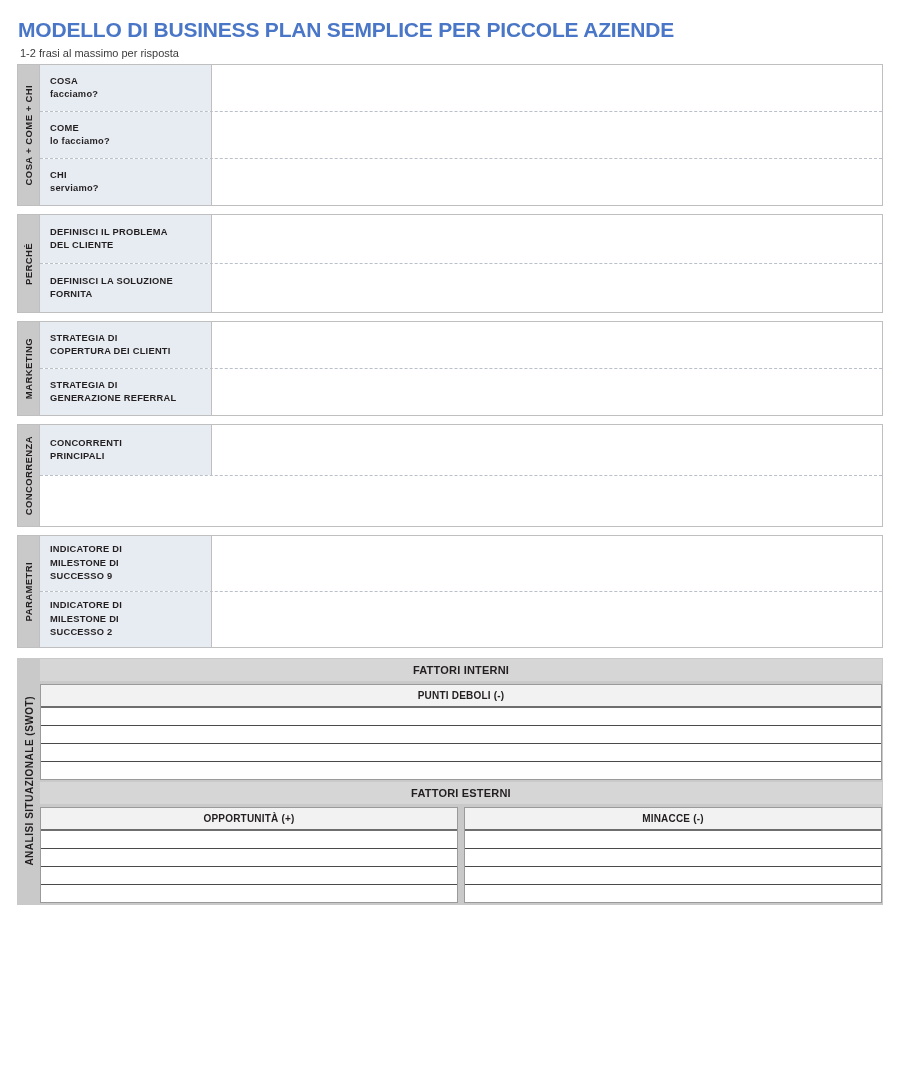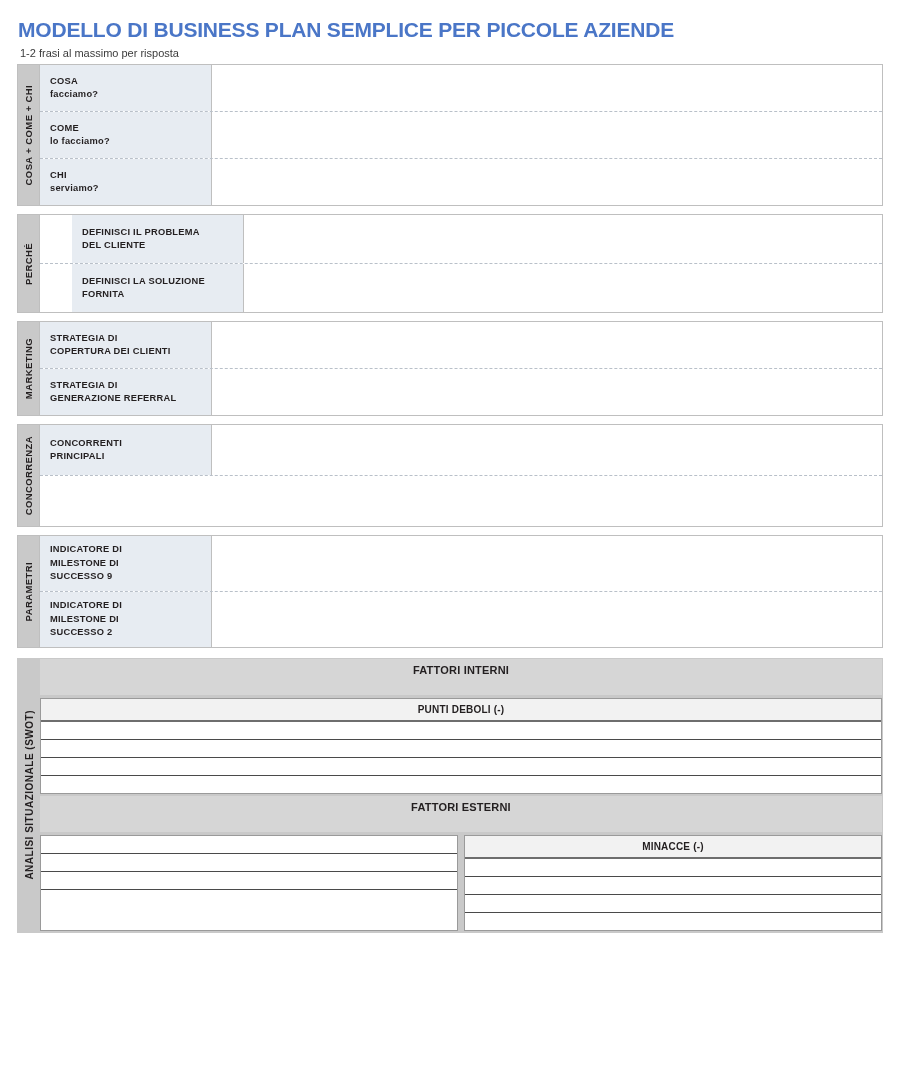--- a/index.html
+++ b/index.html
@@ -103,7 +103,7 @@
 
   
   .b-cosa  .row { height: 46px; }
-  .b-perche .row { height: 48px; padding-left: 32px; }
+  .b-perche .row { height: 48px; }
   .b-ricavi .row { height: 46px; }
   .b-marketing .row { height: 46px; gap: 12px; }
   .b-concorrenza .row { height: 50px; }

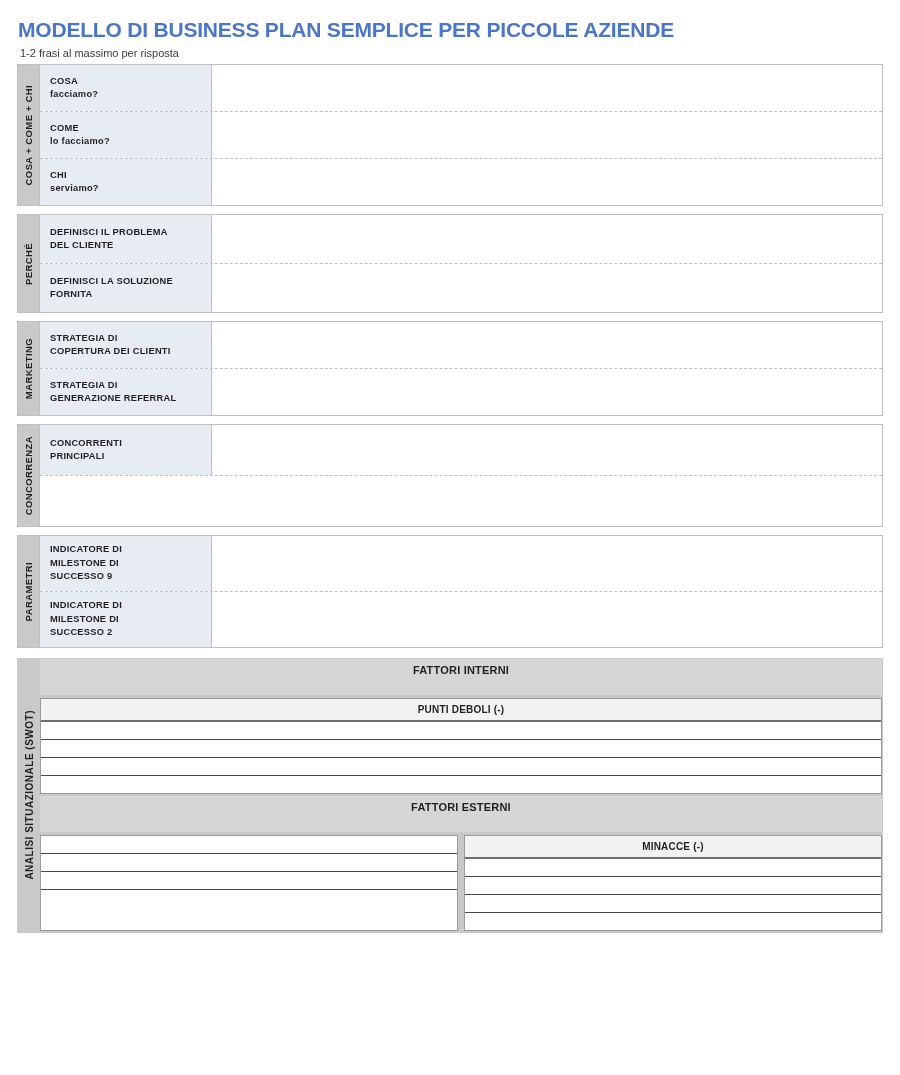--- a/index.html
+++ b/index.html
@@ -146,7 +146,7 @@
     font-size: 11px;
     font-weight: bold;
     letter-spacing: 0.2px;
-    padding: 5px 0 19px 0;
+    padding: 5px 0 5px 0;
     color: #231f20;
     border-bottom: 2px solid #c9c9c9;
     margin-top: 2px;

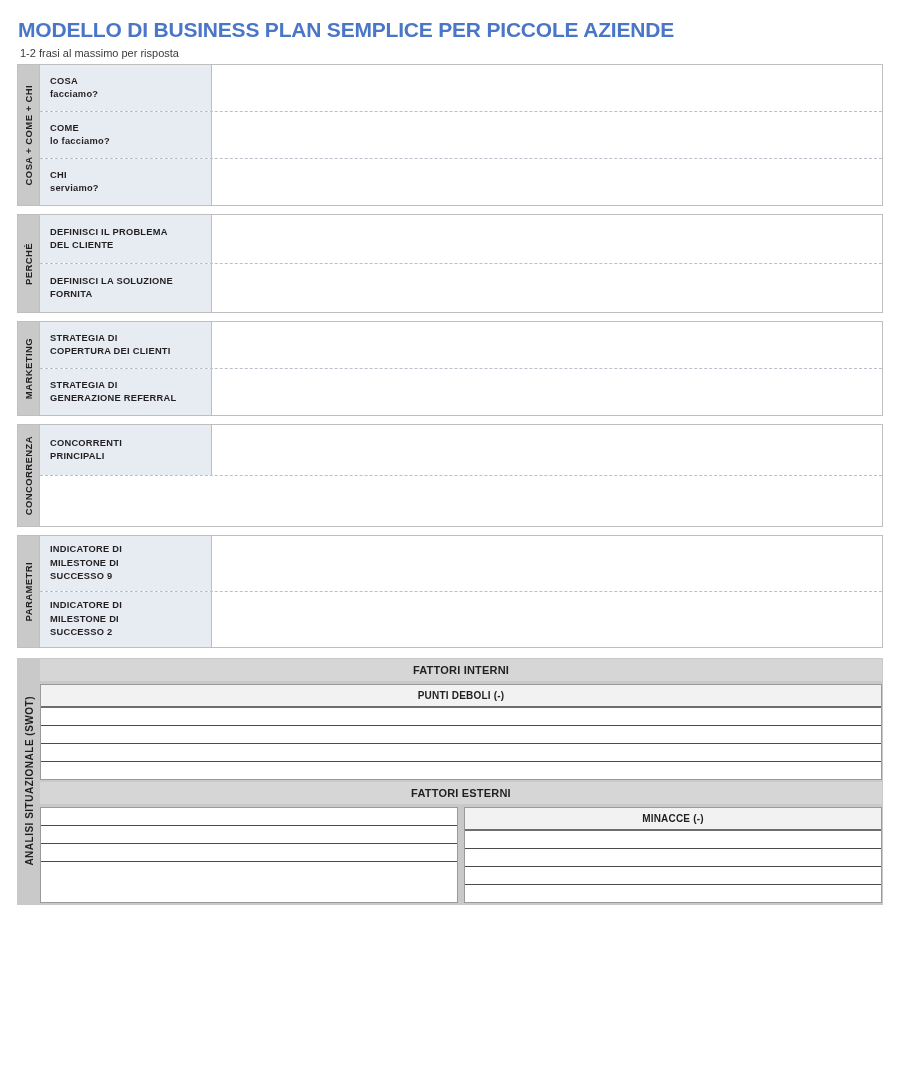--- a/index.html
+++ b/index.html
@@ -319,6 +319,7 @@
     <div class="swot-banner">FATTORI ESTERNI</div>
     <div class="quad-wrap">
       <div class="quad">
+        <div class="quad-head">OPPORTUNITÀ (+)</div>
         <div class="quad-line"></div>
         <div class="quad-line"></div>
         <div class="quad-line"></div>

